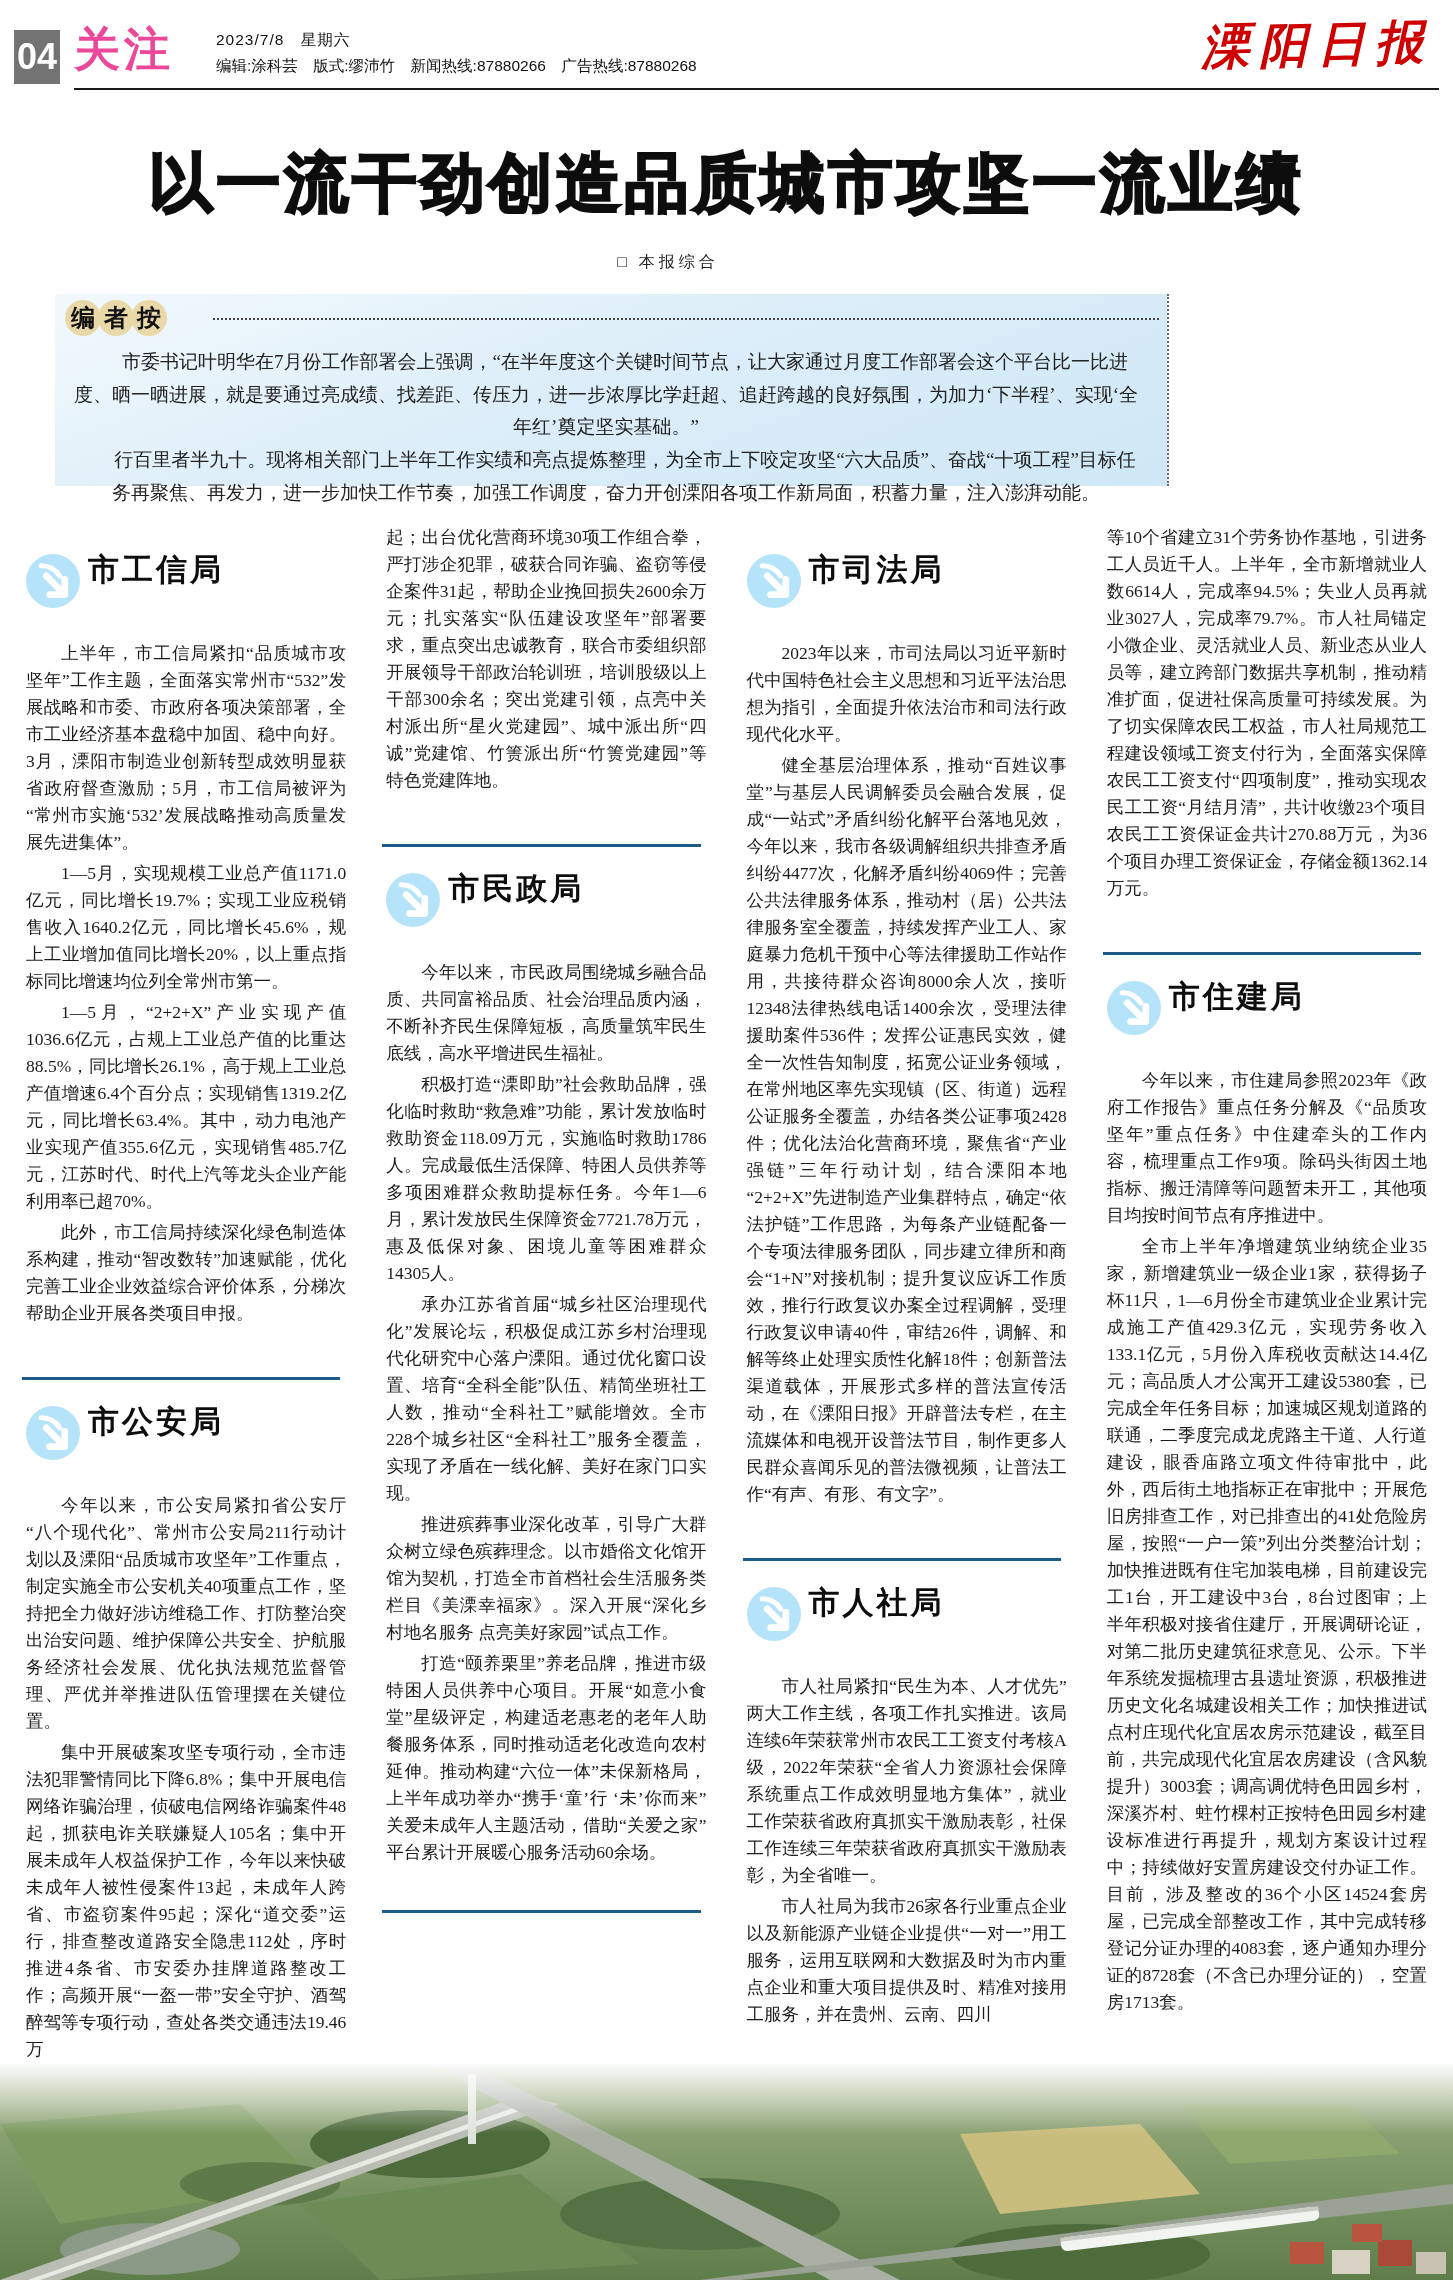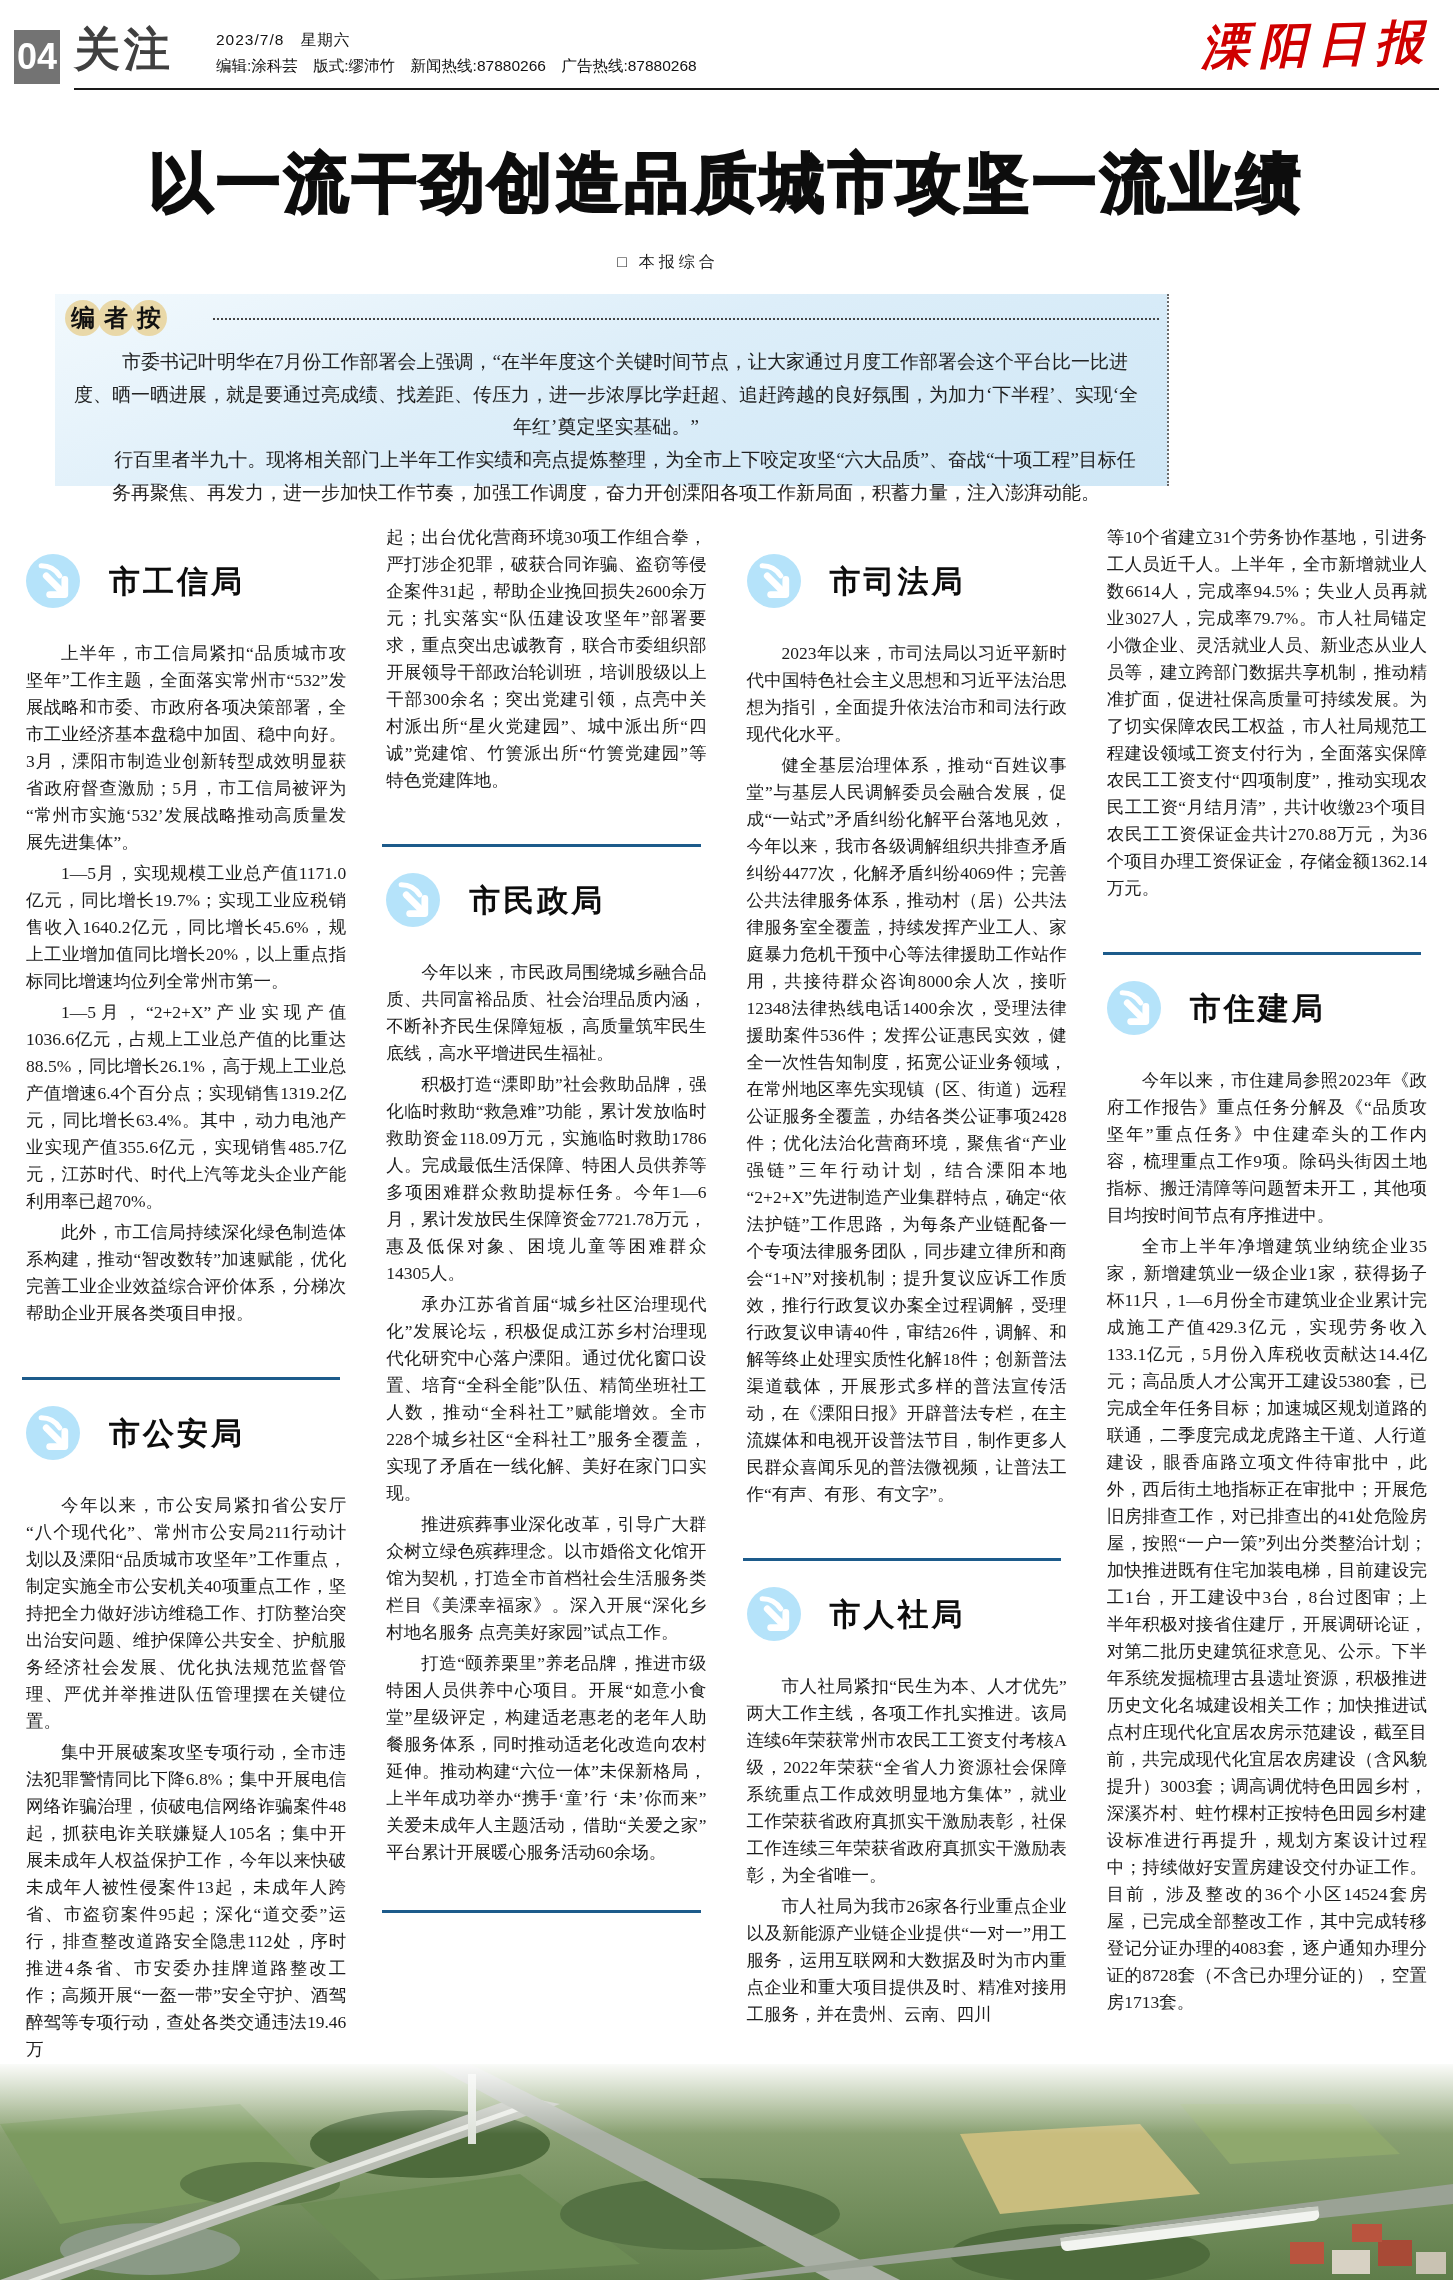--- a/index.html
+++ b/index.html
@@ -17,7 +17,7 @@
   }
   .section-name{
     position:absolute;left:74px;top:24px;
-    font:900 46px/1.1 "Liberation Sans","DejaVu Sans",sans-serif;color:#404040;letter-spacing:4px;
+    font:900 46px/1.1 "Liberation Sans","DejaVu Sans",sans-serif;color:#ec4899;letter-spacing:4px;
   }
   .meta{position:absolute;left:216px;top:27px;font:15.5px/1.7 "Liberation Sans","DejaVu Sans",sans-serif;color:#111;}
   .meta .row1{letter-spacing:1px;}

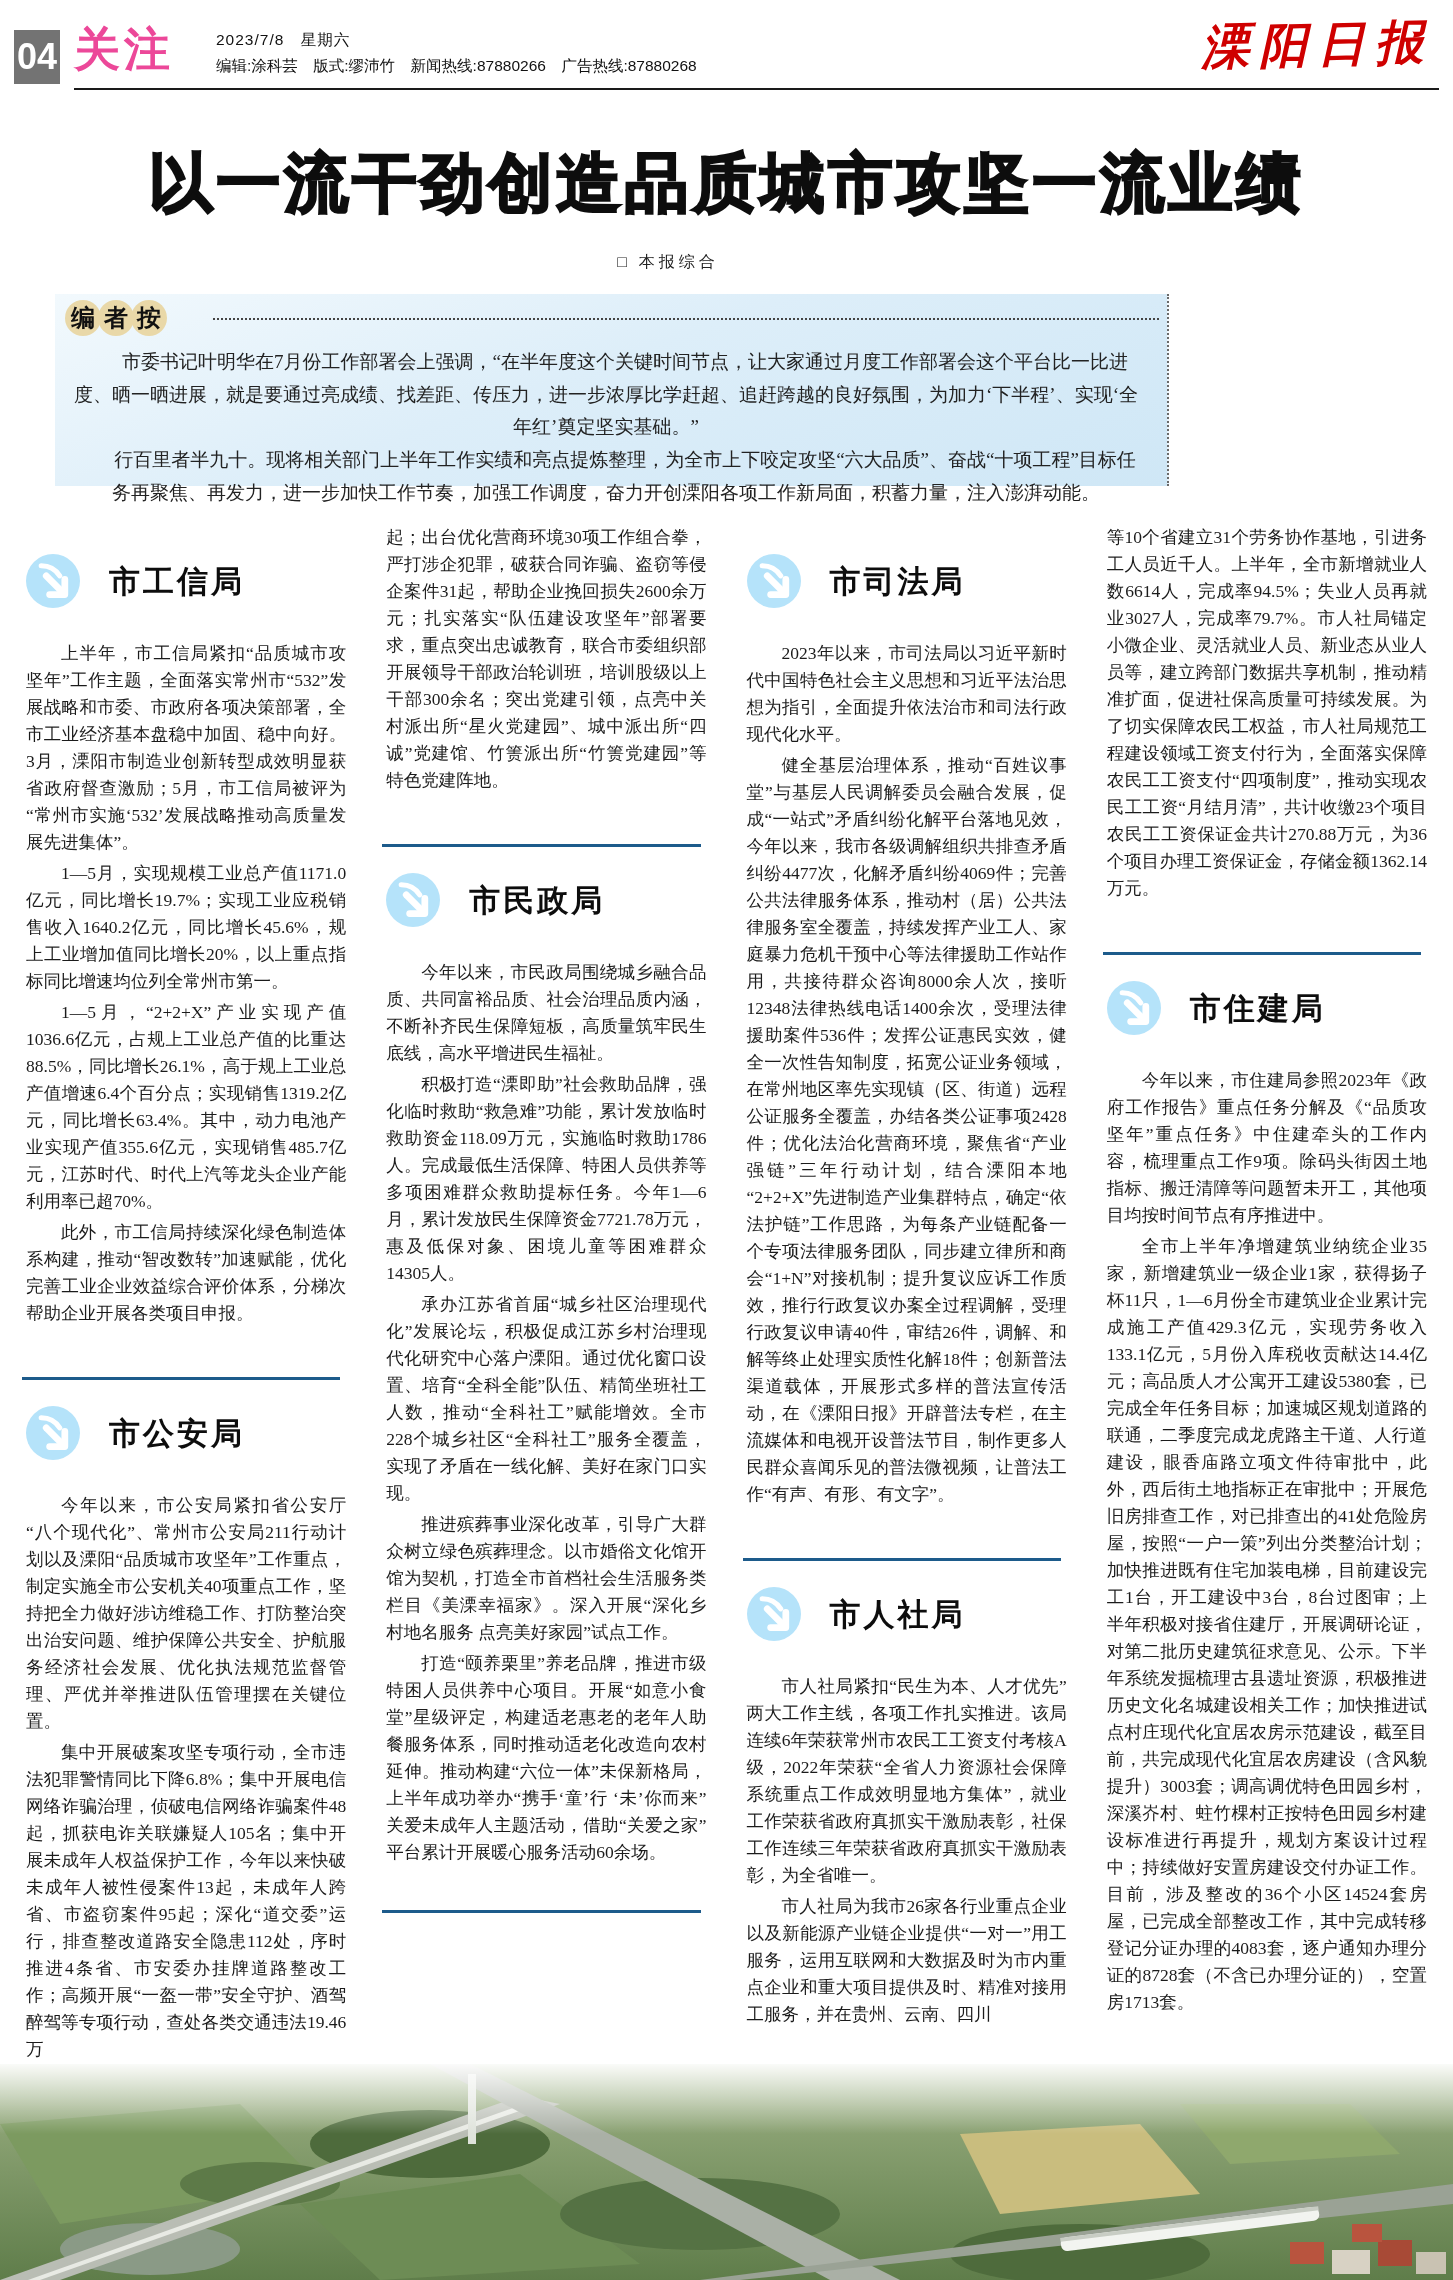--- a/index.html
+++ b/index.html
@@ -57,7 +57,7 @@
   .col{min-width:0;}
   .col p{margin:4px;font-size:17.5px;line-height:27px;text-align:justify;text-indent:2em;}
   .col p.noindent{text-indent:0;}
-  .art-head{display:flex;align-items:center;gap:29px;margin:10px 0 32px 4px;}
+  .art-head{display:flex;align-items:flex-start;gap:8px;margin:10px 0 32px 4px;}
   .art-head.first{margin-top:34px;}
   .art-head .badge{width:54px;height:54px;flex:0 0 54px;}
   .art-head h2{

